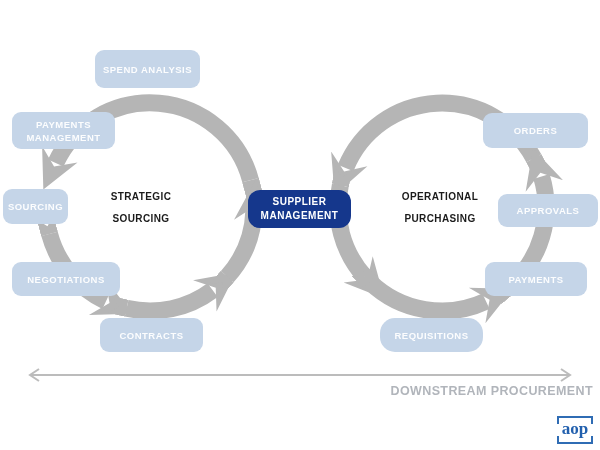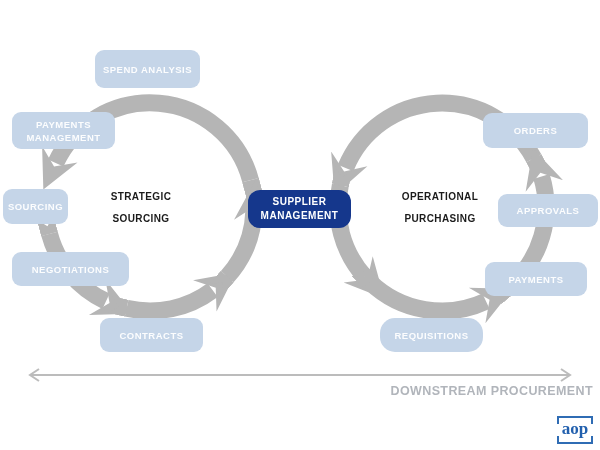--- a/index.html
+++ b/index.html
@@ -79,7 +79,7 @@
   <div class="step" style="left:12px;top:112px;width:103px;height:37px;">PAYMENTS
 MANAGEMENT</div>
   <div class="step" style="left:3px;top:189px;width:65px;height:35px;">SOURCING</div>
-  <div class="step" style="left:12px;top:252px;width:117px;height:34px;">NEGOTIATIONS</div>
+  <div class="step" style="left:12px;top:262px;width:108px;height:34px;">NEGOTIATIONS</div>
   <div class="step" style="left:100px;top:318px;width:103px;height:34px;">CONTRACTS</div>
 
   <div class="step" style="left:483px;top:113px;width:105px;height:35px;">ORDERS</div>

